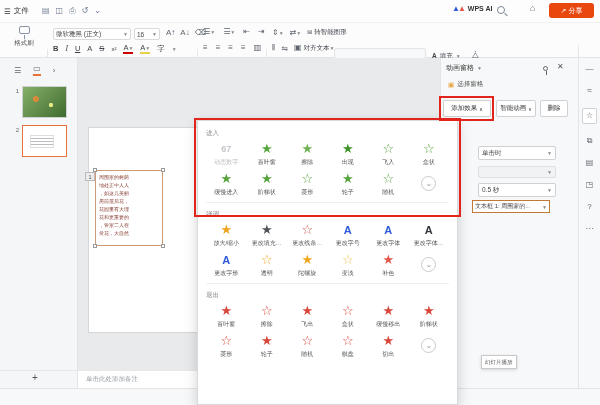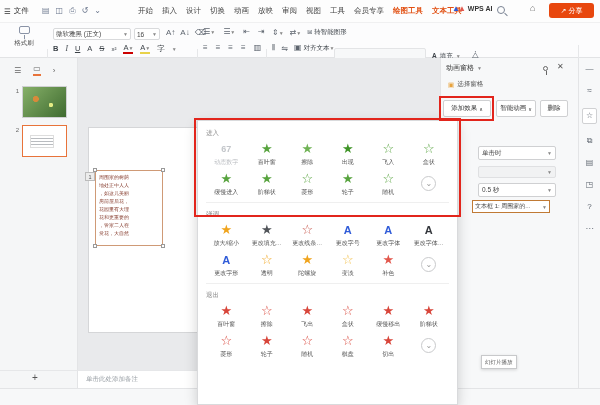--- a/index.html
+++ b/index.html
@@ -118,20 +118,6 @@
         <span class="qi">↺</span>
         <span class="qi">⌄</span>
       </div>
-    <div class="abs tabs">
-        <span class="tab">开始</span>
-        <span class="tab">插入</span>
-        <span class="tab">设计</span>
-        <span class="tab">切换</span>
-        <span class="tab">动画</span>
-        <span class="tab">放映</span>
-        <span class="tab">审阅</span>
-        <span class="tab">视图</span>
-        <span class="tab">工具</span>
-        <span class="tab">会员专享</span>
-        <span class="tab tab-active">绘图工具</span>
-        <span class="tab tab-active">文本工具</span>
-      </div>
     <div class="abs wpsai">
         <span class="ai-mark"><b>▲</b><i>▲</i></span>
         <span>WPS AI</span>

